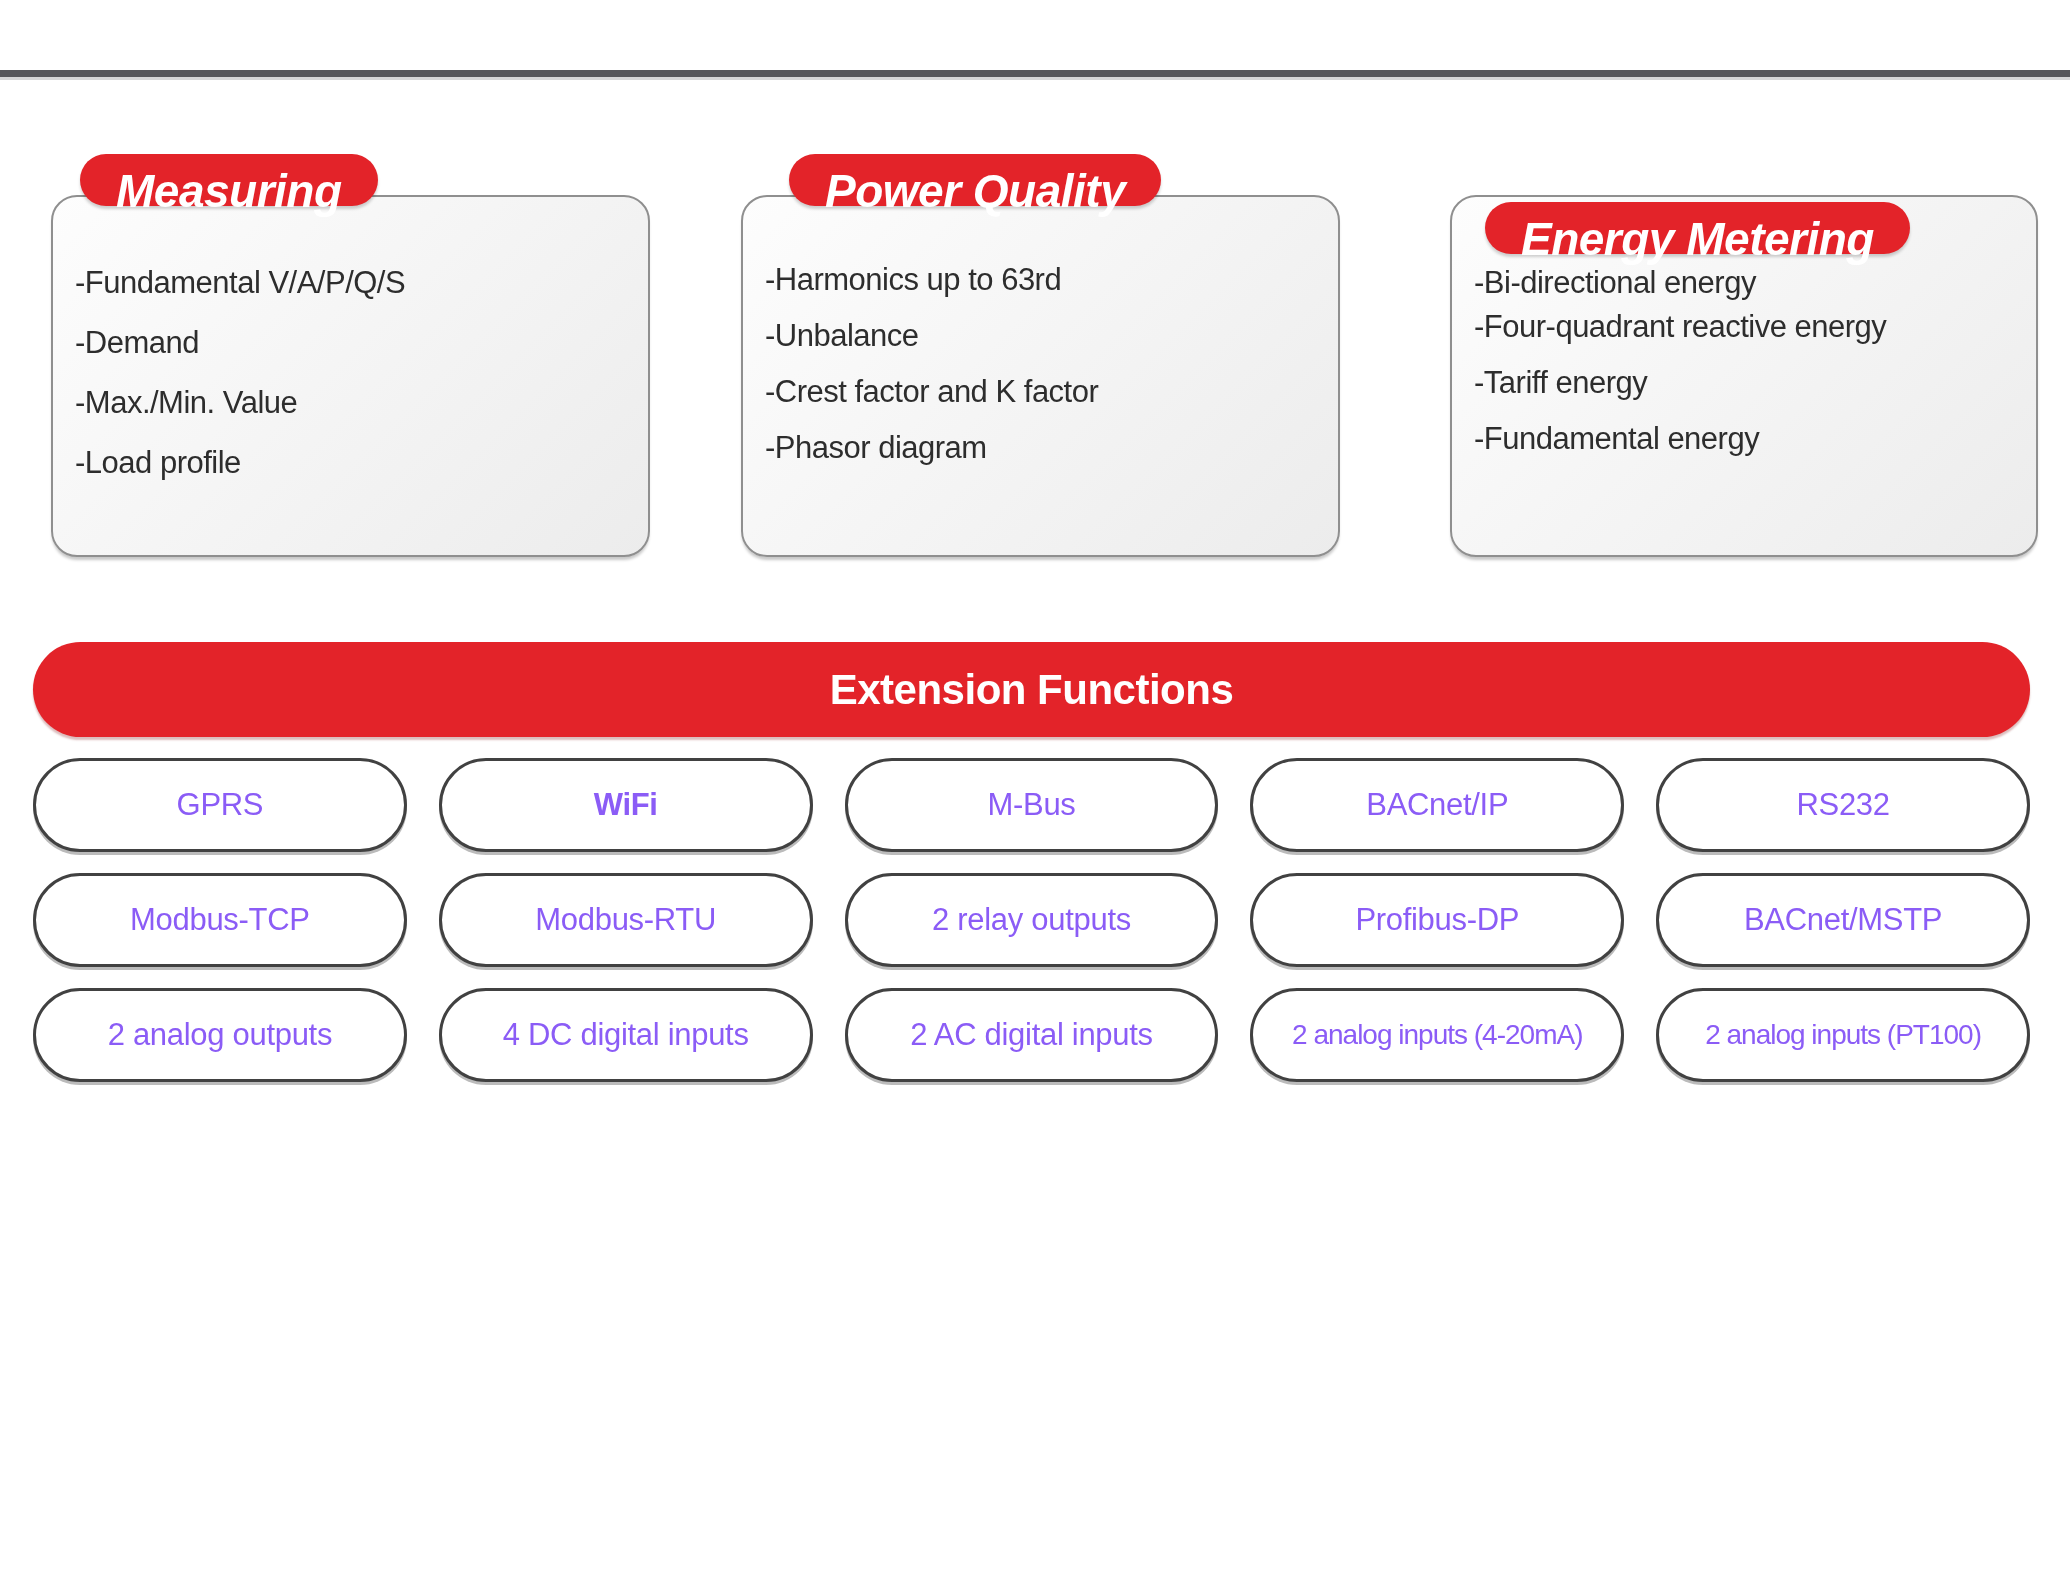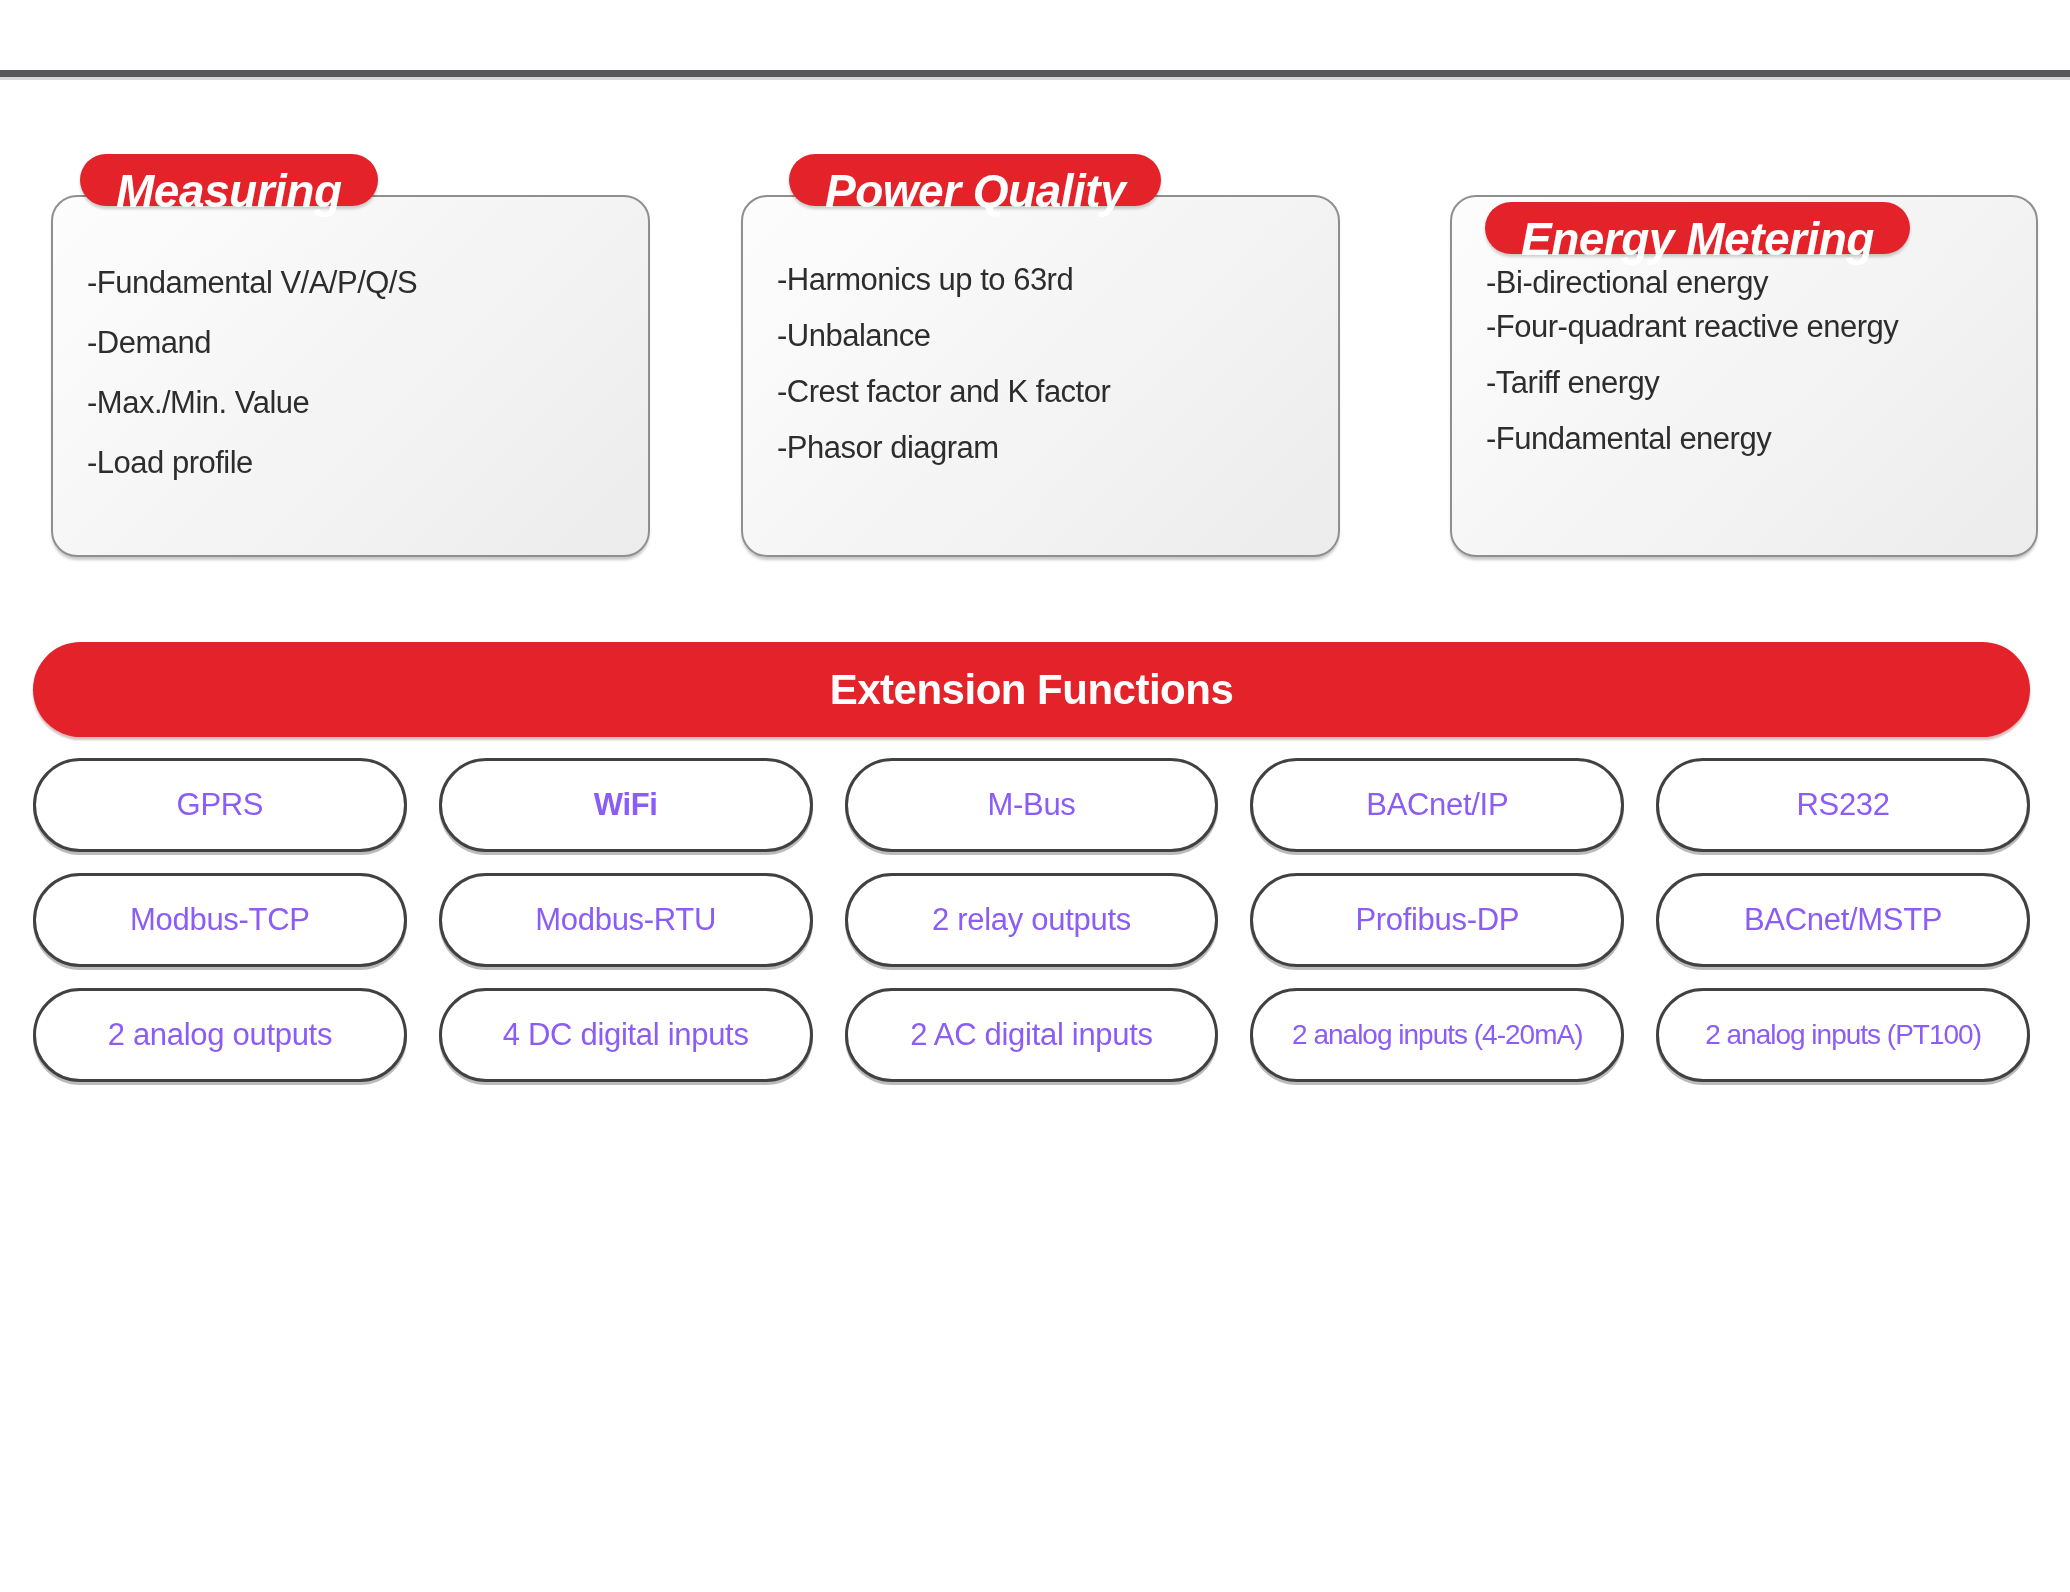--- a/index.html
+++ b/index.html
@@ -66,7 +66,7 @@
   .card-items {
     margin: 0;
     list-style: none;
-    padding: 56px 12px 0 34px;
+    padding: 56px 12px 0 22px;
     color: #2d2d2d;
     font-size: 31px;
     letter-spacing: -0.5px;

